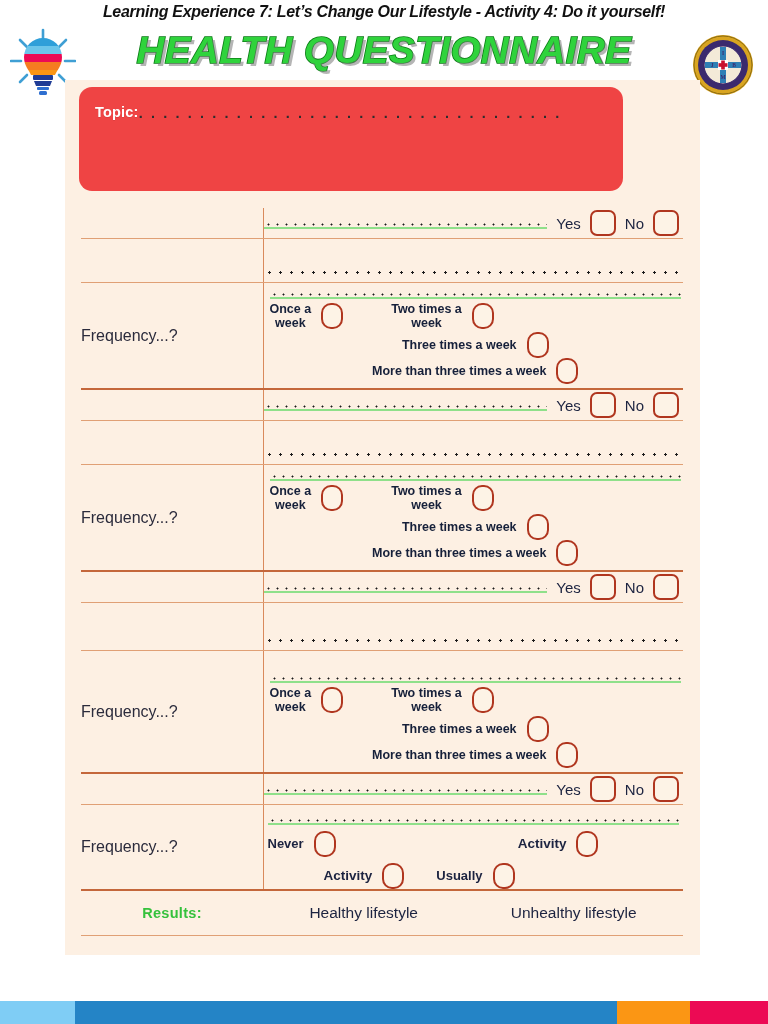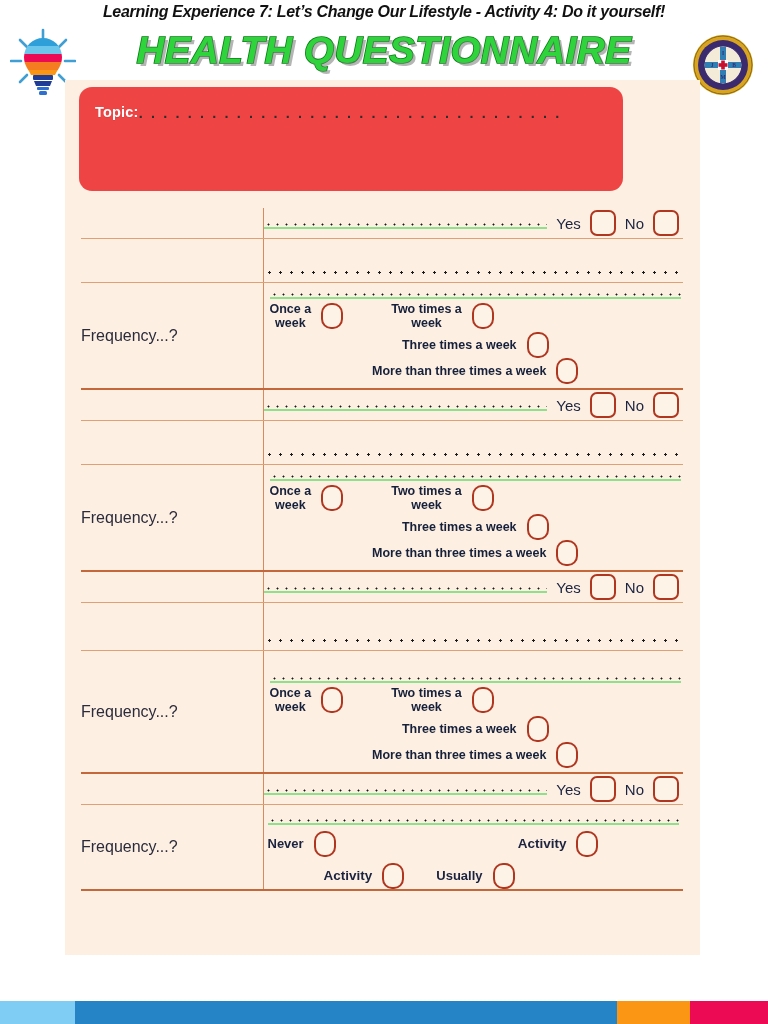--- a/index.html
+++ b/index.html
@@ -466,6 +466,15 @@
         </td>
       </tr>
 
+      <tr>
+        <td class="res-item sep-thin">Results:</td>
+        <td class="sep-thin">
+          <div class="res-q">
+            <span class="t">Healthy lifestyle</span>
+            <span class="t">Unhealthy lifestyle</span>
+          </div>
+        </td>
+      </tr>
     </tbody>
       </table>
   </div>

